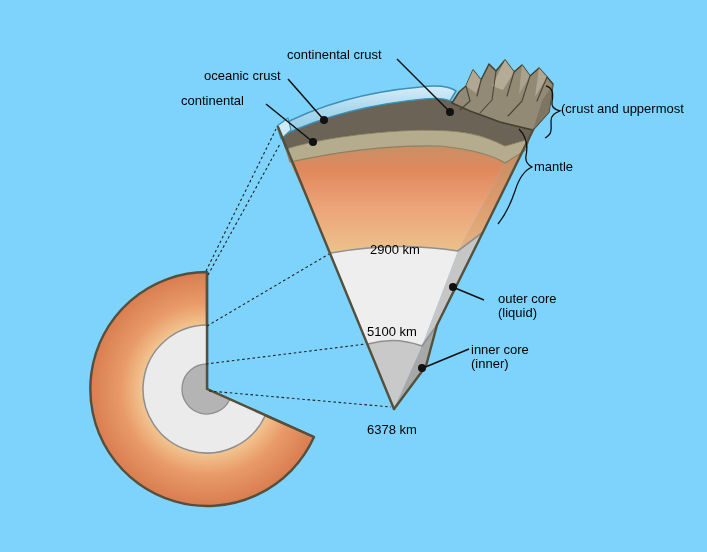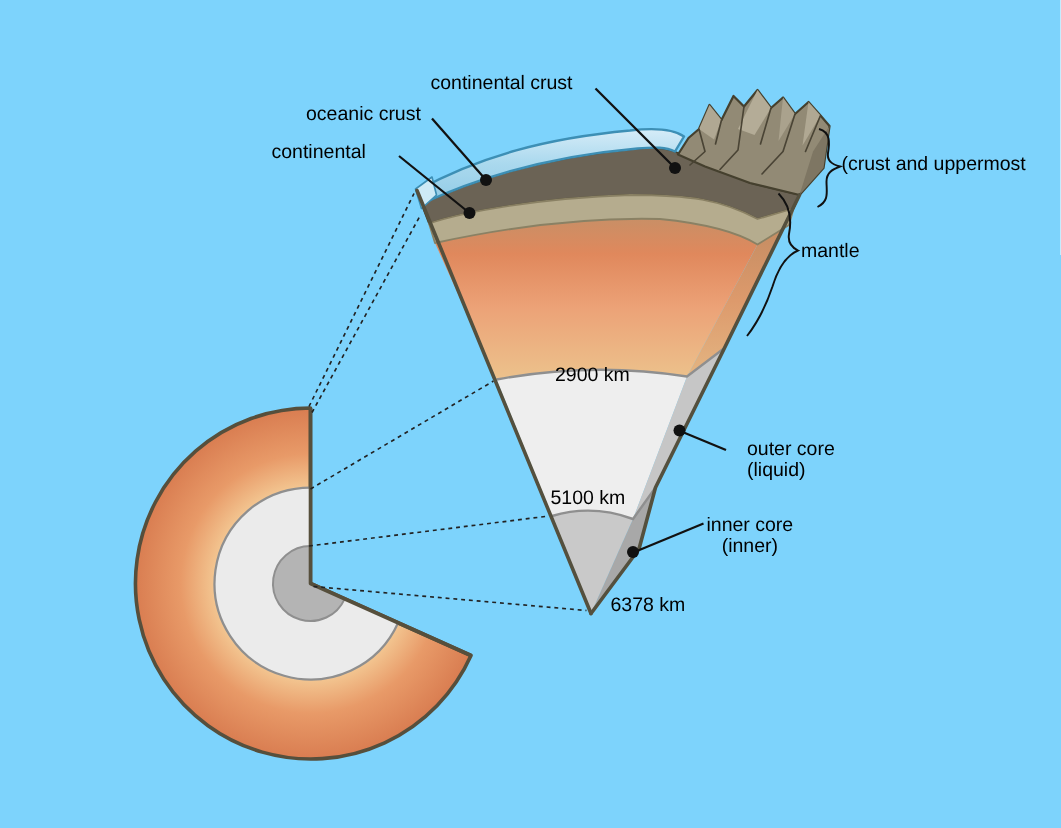--- a/index.html
+++ b/index.html
@@ -141,7 +141,7 @@
   <span>outer core</span>
   <span>(liquid)</span>
 </div>
-<div class="lbl" style="left:471px;top:343px;text-align:center;">
+<div class="lbl" style="left:471px;top:343px;">
   <span>inner core</span>
   <span>(inner)</span>
 </div>

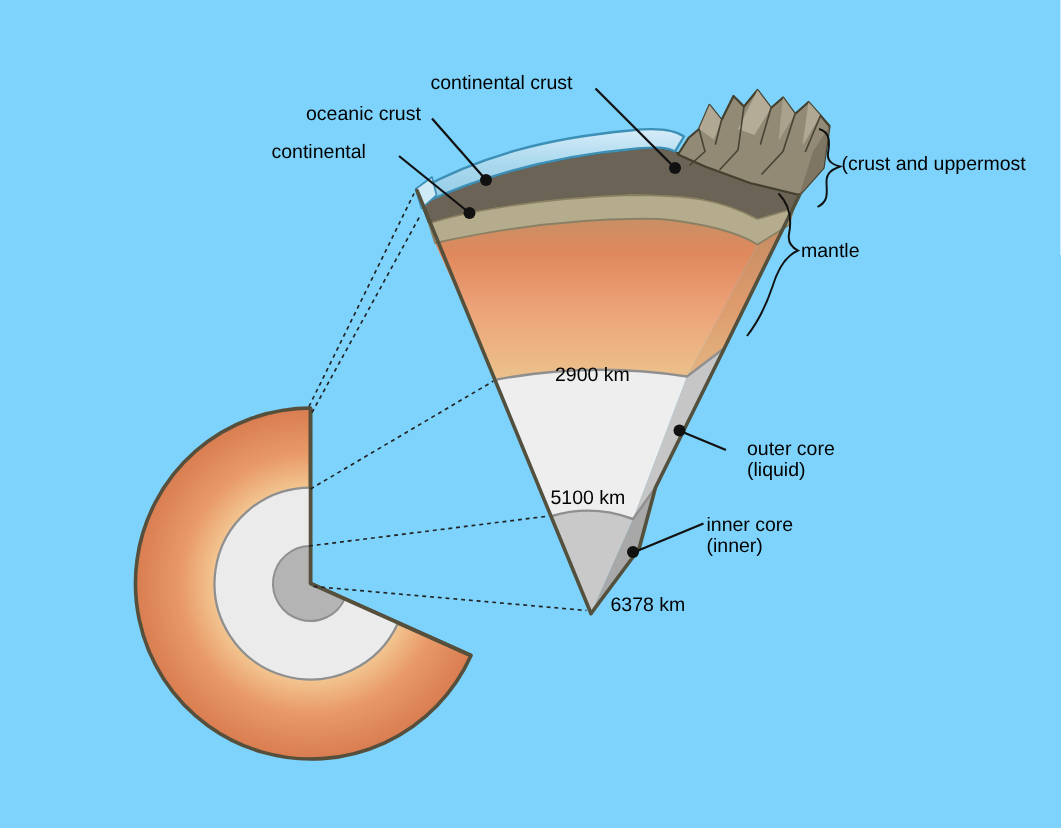--- a/index.html
+++ b/index.html
@@ -135,7 +135,7 @@
 
 <div class="lbl" style="left:370px;top:221px;margin-top:22px;">2900 km</div>
 <div class="lbl" style="left:367px;top:325px;">5100 km</div>
-<div class="lbl" style="left:367px;top:396px;margin-left:40px;">6378 km</div>
+<div class="lbl" style="left:367px;top:423px;">6378 km</div>
 
 <div class="lbl" style="left:465px;top:292px;margin-left:33px;">
   <span>outer core</span>

